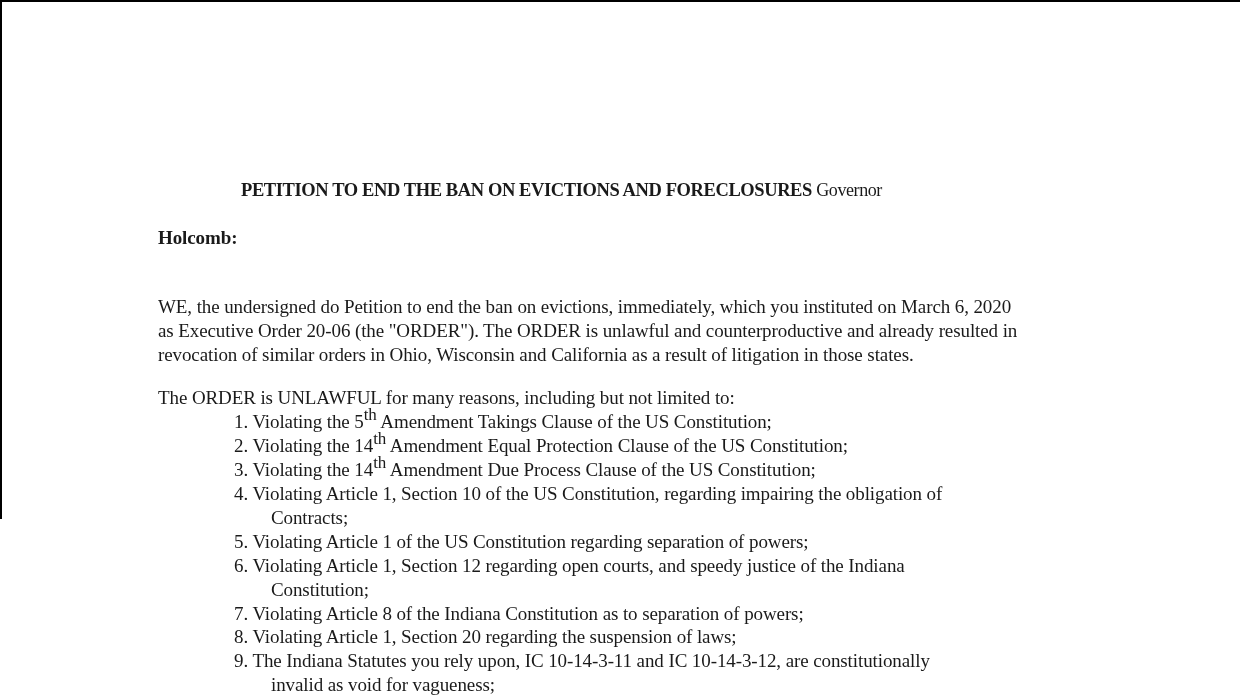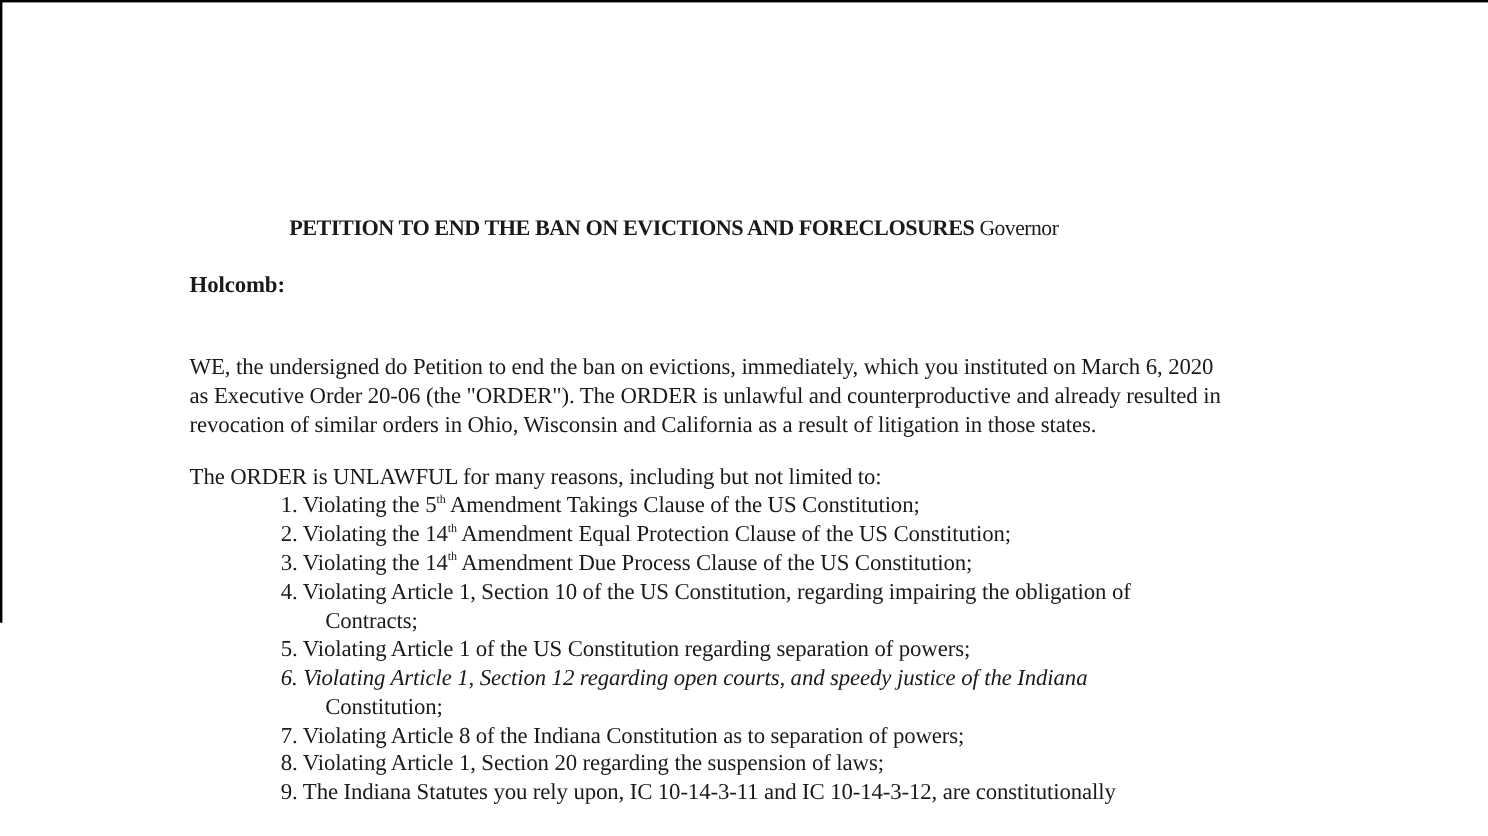--- a/index.html
+++ b/index.html
@@ -53,7 +53,7 @@
     .list-item { left: 232px; }
     .cont { left: 269px; }
     sup {
-      font-size: 10px;
+      font-size: 17px;
       line-height: 0;
       position: relative;
       top: -1px;

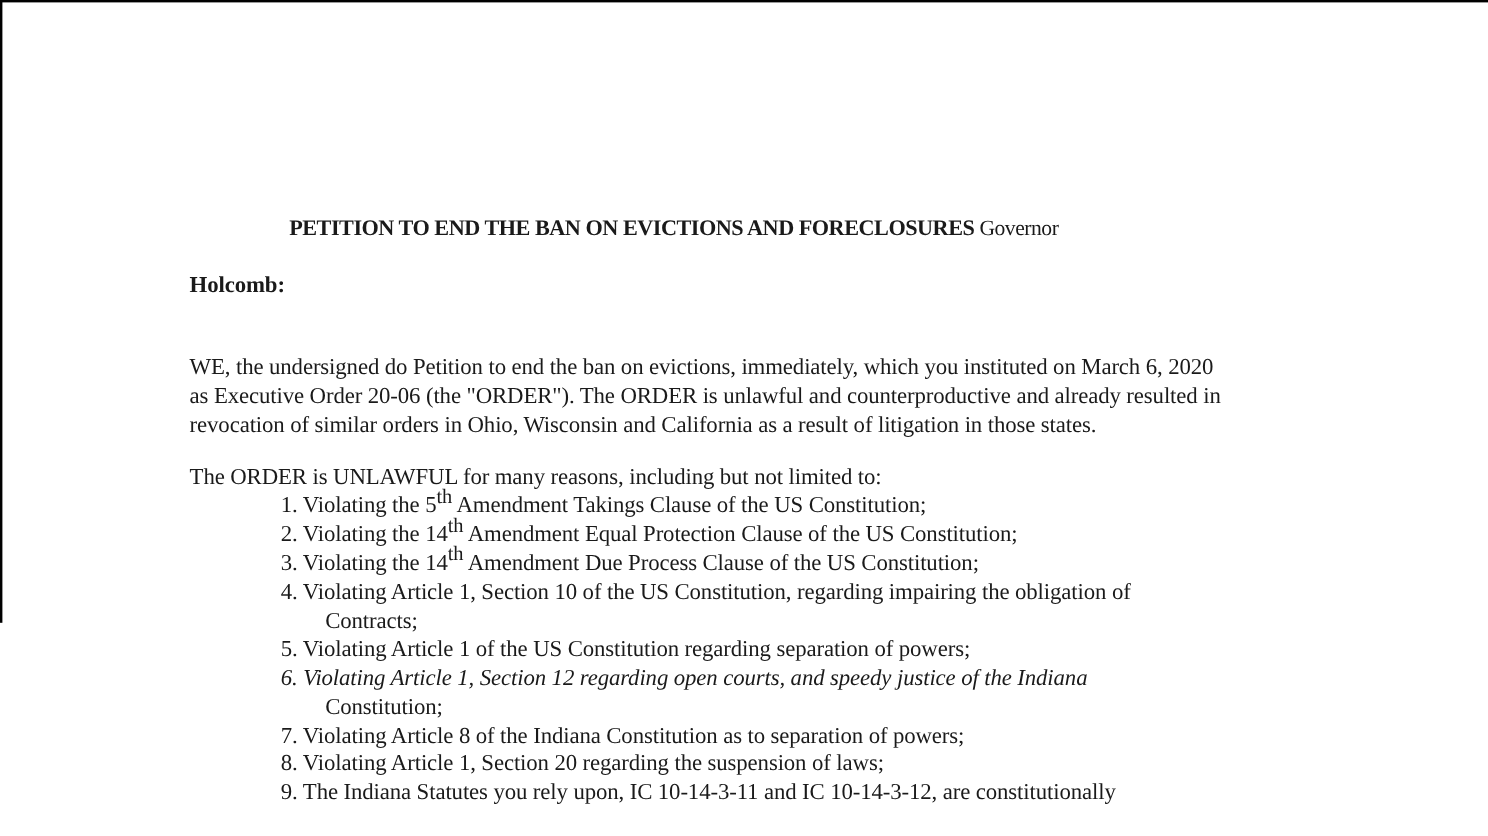--- a/index.html
+++ b/index.html
@@ -103,7 +103,7 @@
     <span>Violating Article 1  of the US Constitution regarding separation of powers;</span>
   </div>
 
-  <div class="line list-item" style="top:552px;font-style:italic;">
+  <div class="line list-item" style="top:552px;">
     <span>6.</span>
     <span>Violating Article 1, Section 12 regarding open courts, and speedy justice of the Indiana</span>
   </div>

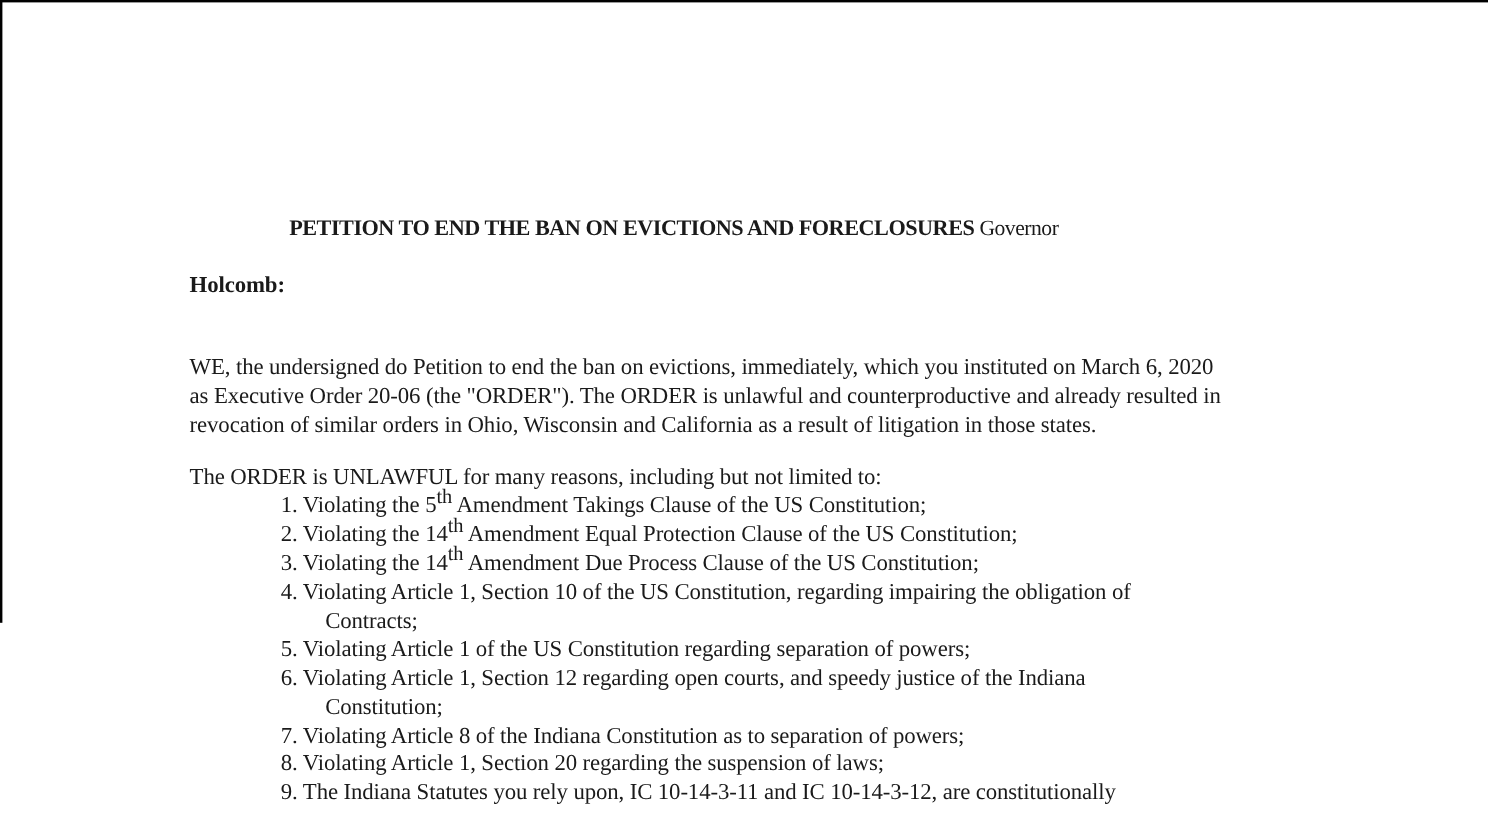--- a/index.html
+++ b/index.html
@@ -123,6 +123,7 @@
     <span>9.</span>
     <span>The Indiana Statutes you rely upon, IC 10-14-3-11 and IC 10-14-3-12, are constitutionally</span>
   </div>
+  <div class="line cont" style="top:671px;">invalid as void for vagueness;</div>
 
 </div>
 

